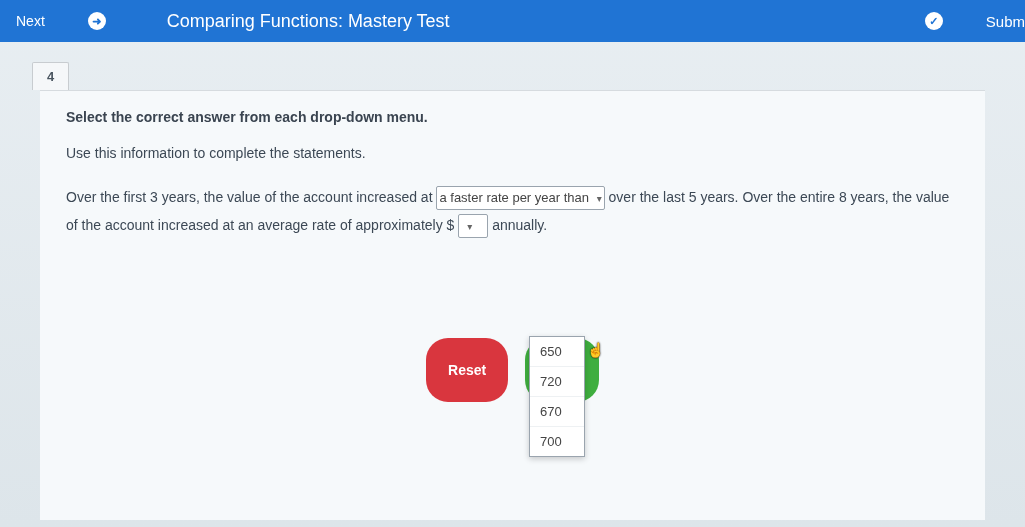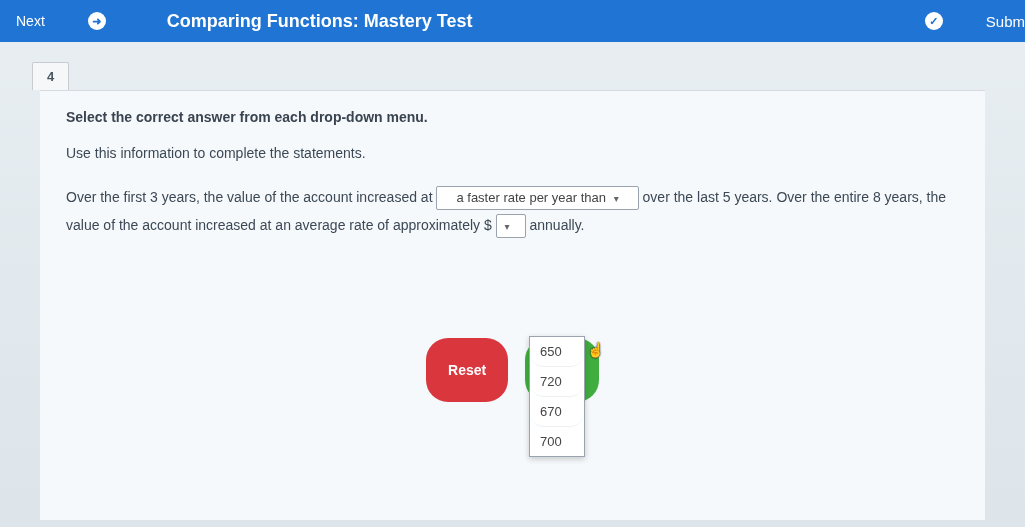--- a/index.html
+++ b/index.html
@@ -43,7 +43,7 @@
     }
     .title {
       font-size: 18px;
-      font-weight: 700;
+      font-weight: 400;
     }
     .submit-area {
       position: absolute;

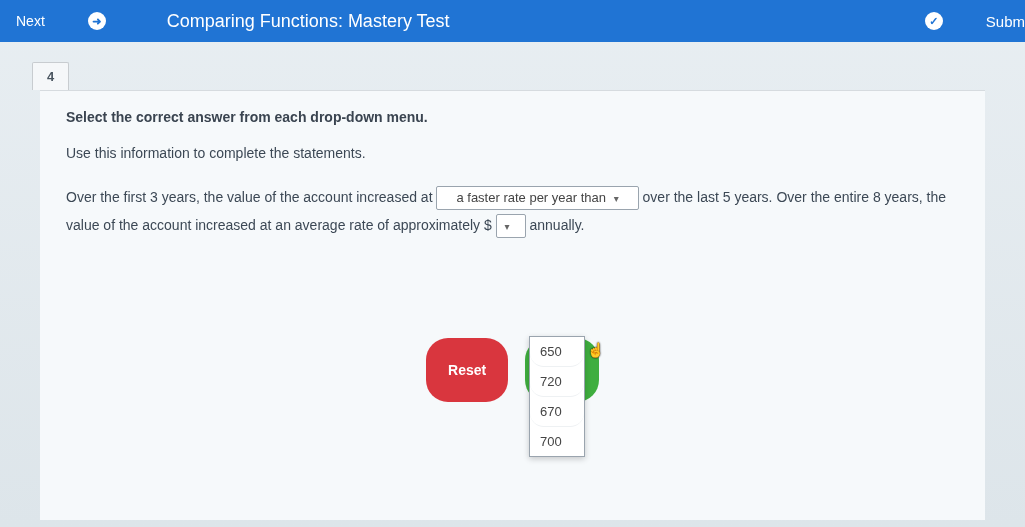--- a/index.html
+++ b/index.html
@@ -113,7 +113,7 @@
       display: inline-block;
       border: 1px solid #9aa4ae;
       background: #fff;
-      padding: 2px 19px;
+      padding: 2px 2px;
       font-size: 13px;
       color: #444;
       border-radius: 2px;

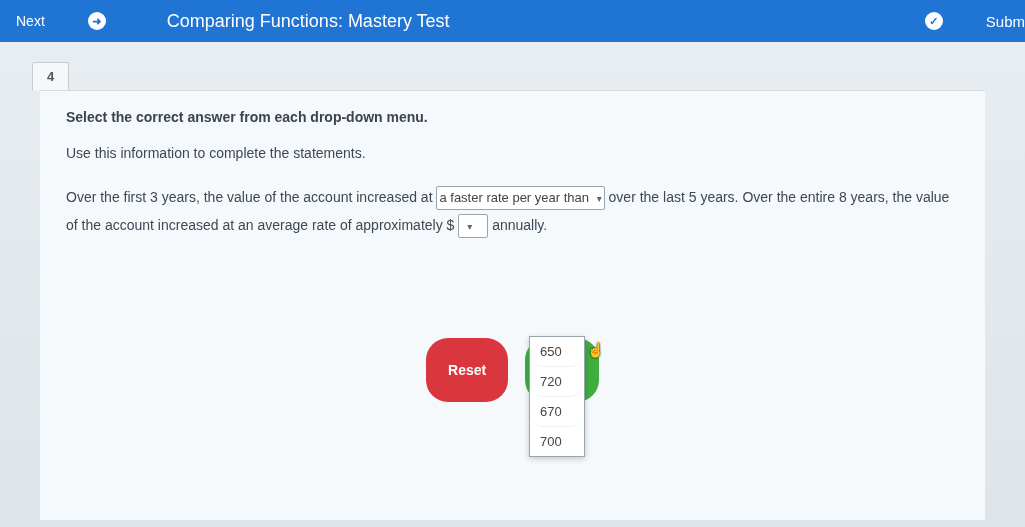--- a/index.html
+++ b/index.html
@@ -179,7 +179,6 @@
       color: #444;
       cursor: pointer;
       border-bottom: 1px solid #eef1f3;
-      border-radius: 14px;
     }
     .options-popup .opt:last-child { border-bottom: none; }
   </style>

